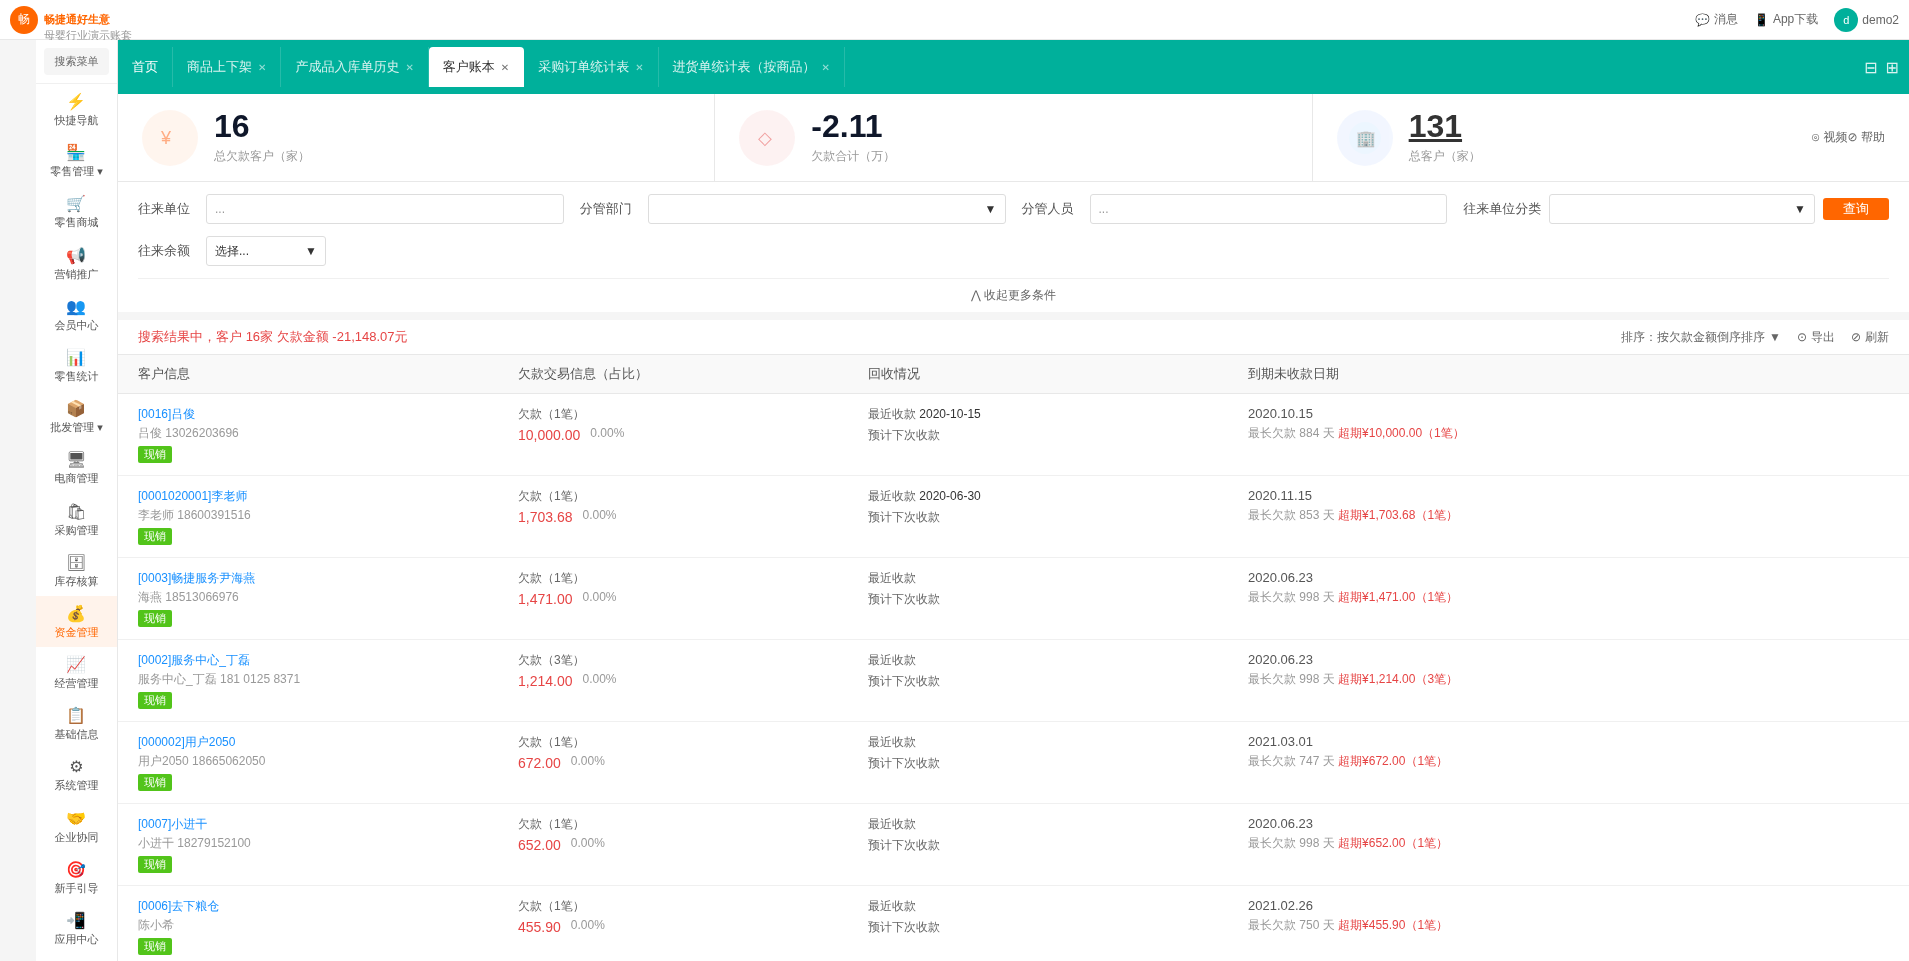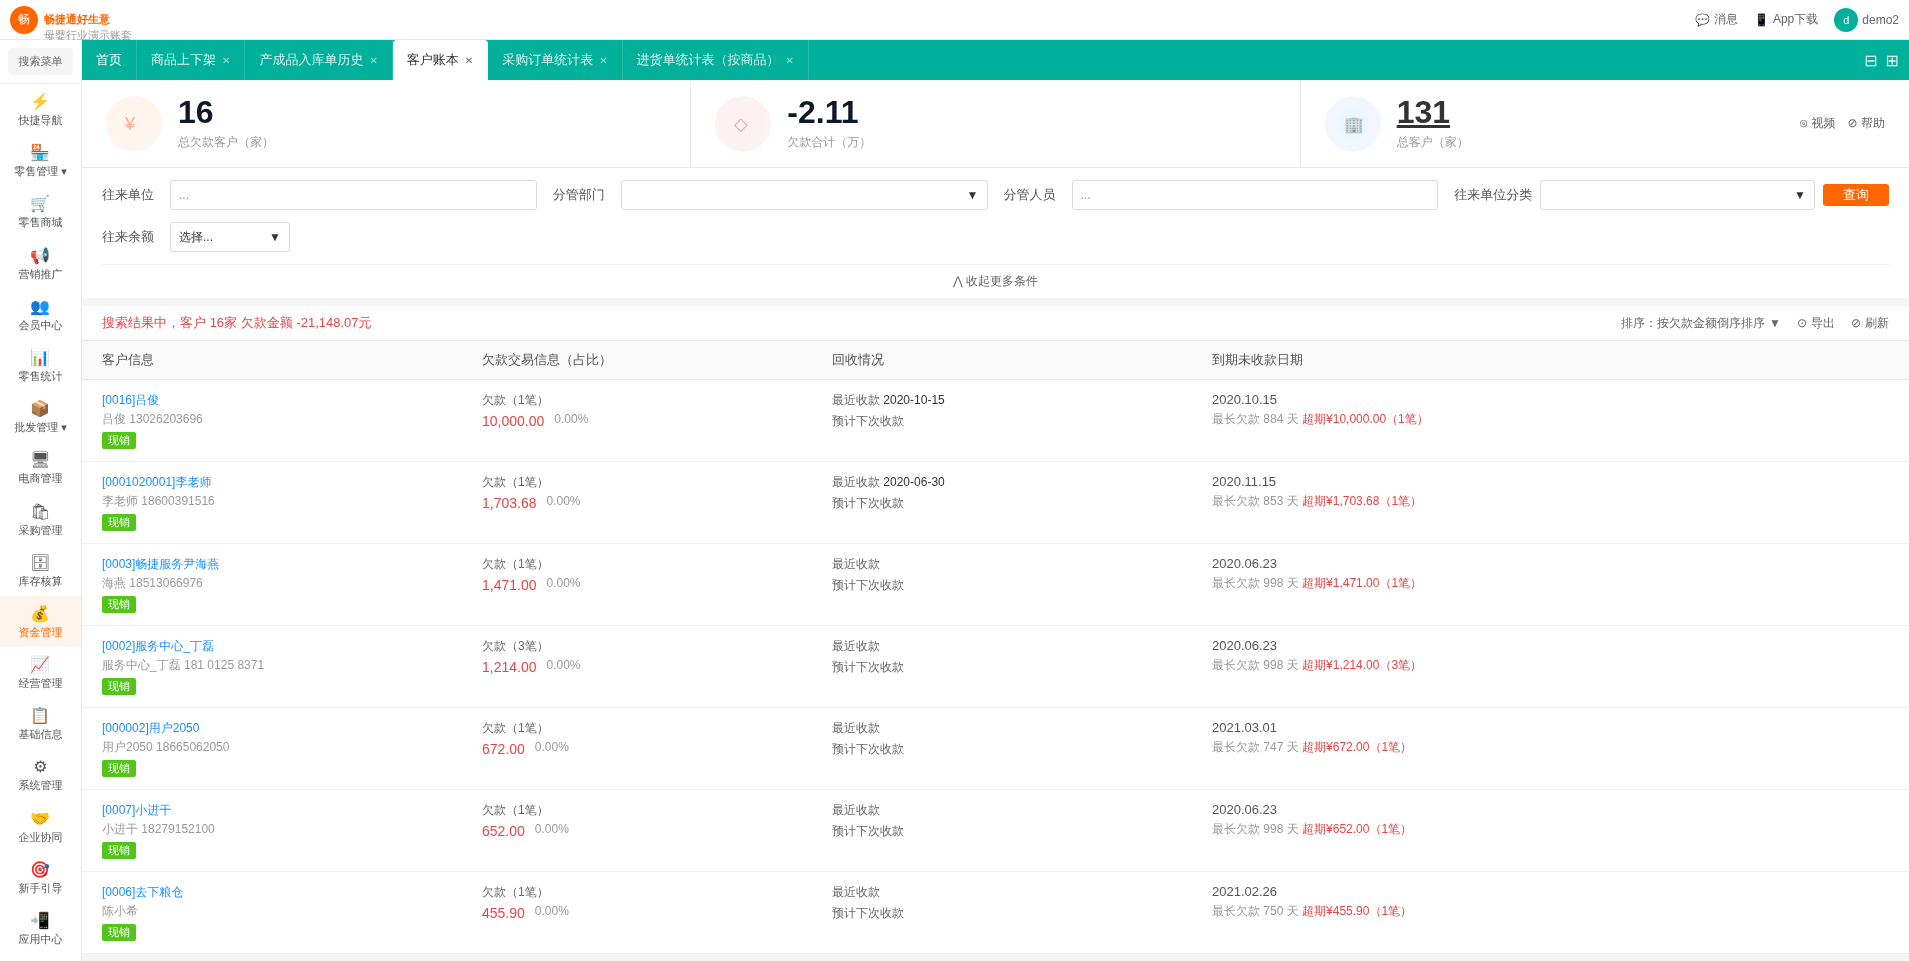--- a/index.html
+++ b/index.html
@@ -15,7 +15,7 @@
     .top-bar-action { display: flex; align-items: center; gap: 4px; color: #666; font-size: 12px; cursor: pointer; }
 
     
-    .main-layout { display: flex; flex: 1; overflow: hidden; }
+    .main-layout { display: flex; flex: 1; overflow: hidden; padding-left: 36px; }
 
     
     .sidebar { width: 82px; background: #fff; border-right: 1px solid #e8e8e8; display: flex; flex-direction: column; overflow-y: auto; }

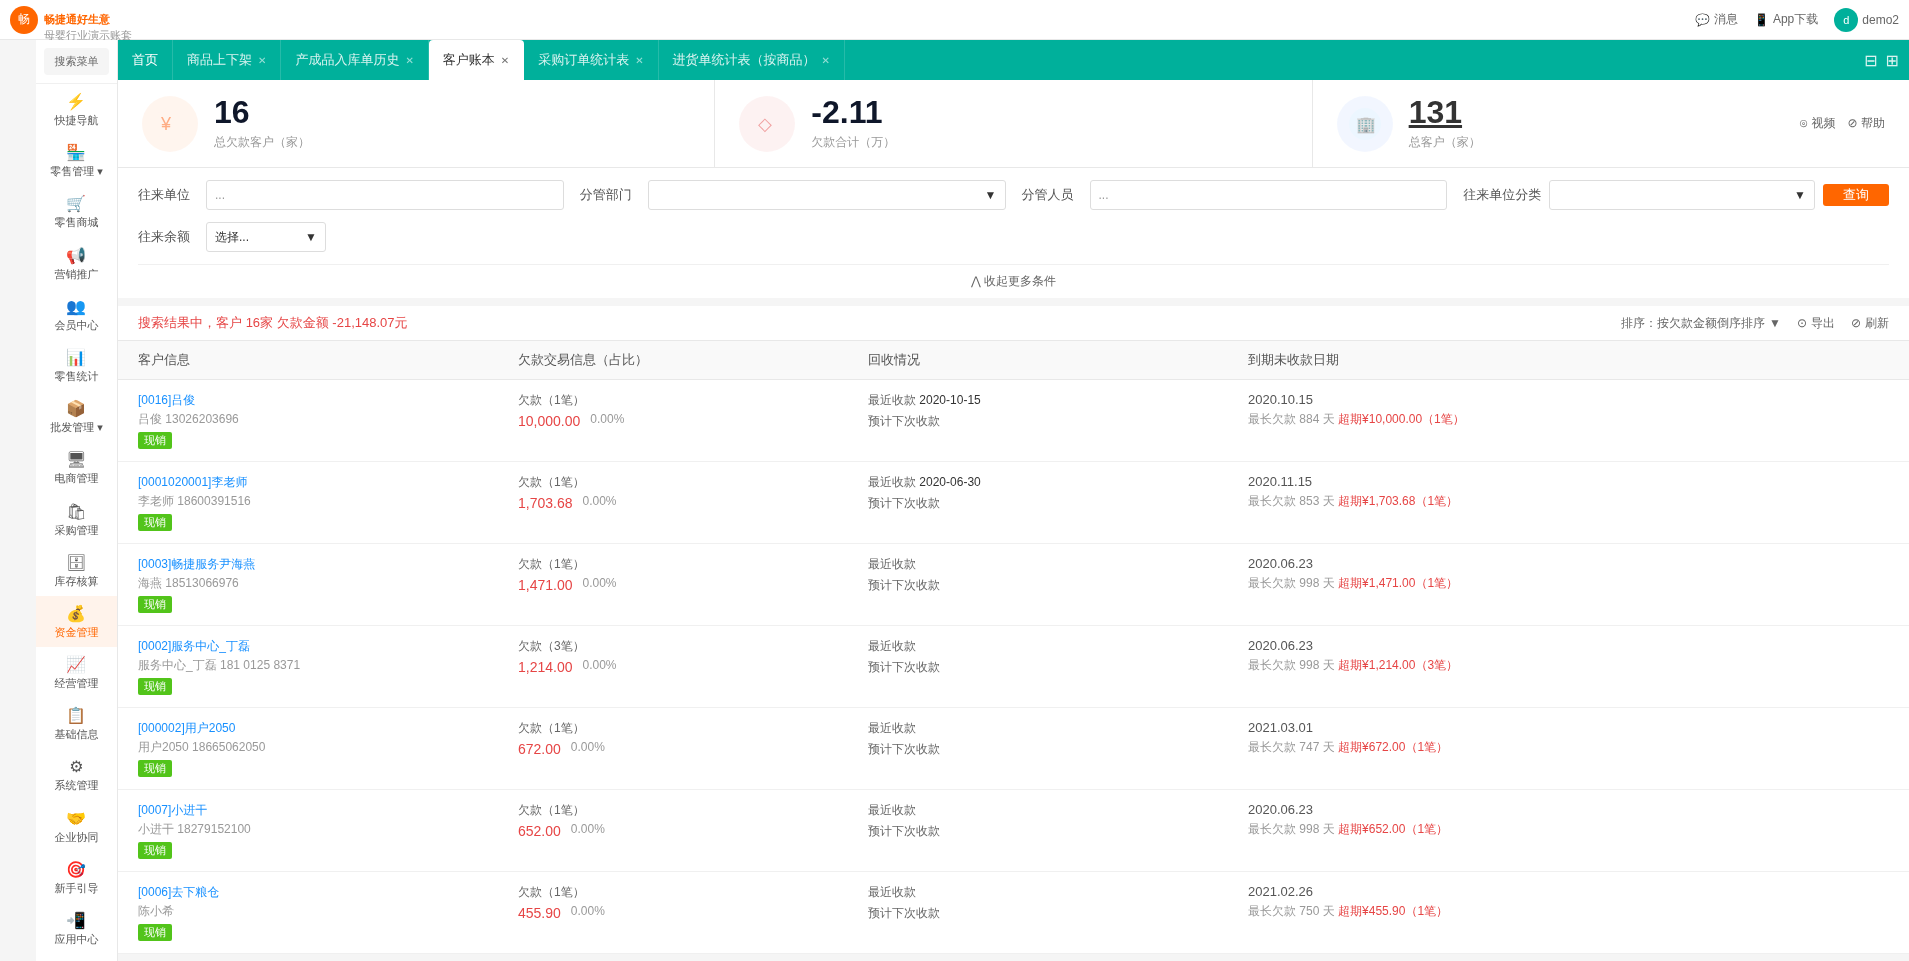--- a/index.html
+++ b/index.html
@@ -31,7 +31,7 @@
     .content-area { flex: 1; display: flex; flex-direction: column; overflow: hidden; }
 
     
-    .tab-bar { height: 40px; background: #00b09b; display: flex; align-items: center; padding: 0; overflow: hidden; }
+    .tab-bar { height: 54px; background: #00b09b; display: flex; align-items: center; padding: 0; overflow: hidden; }
     .tab-item { height: 40px; padding: 0 14px; display: flex; align-items: center; gap: 6px; font-size: 13px; color: rgba(255,255,255,0.85); cursor: pointer; white-space: nowrap; border-right: 1px solid rgba(255,255,255,0.15); }
     .tab-item.active { background: #fff; color: #333; border-radius: 4px 4px 0 0; }
     .tab-item.home { background: transparent; color: #fff; font-weight: 500; }

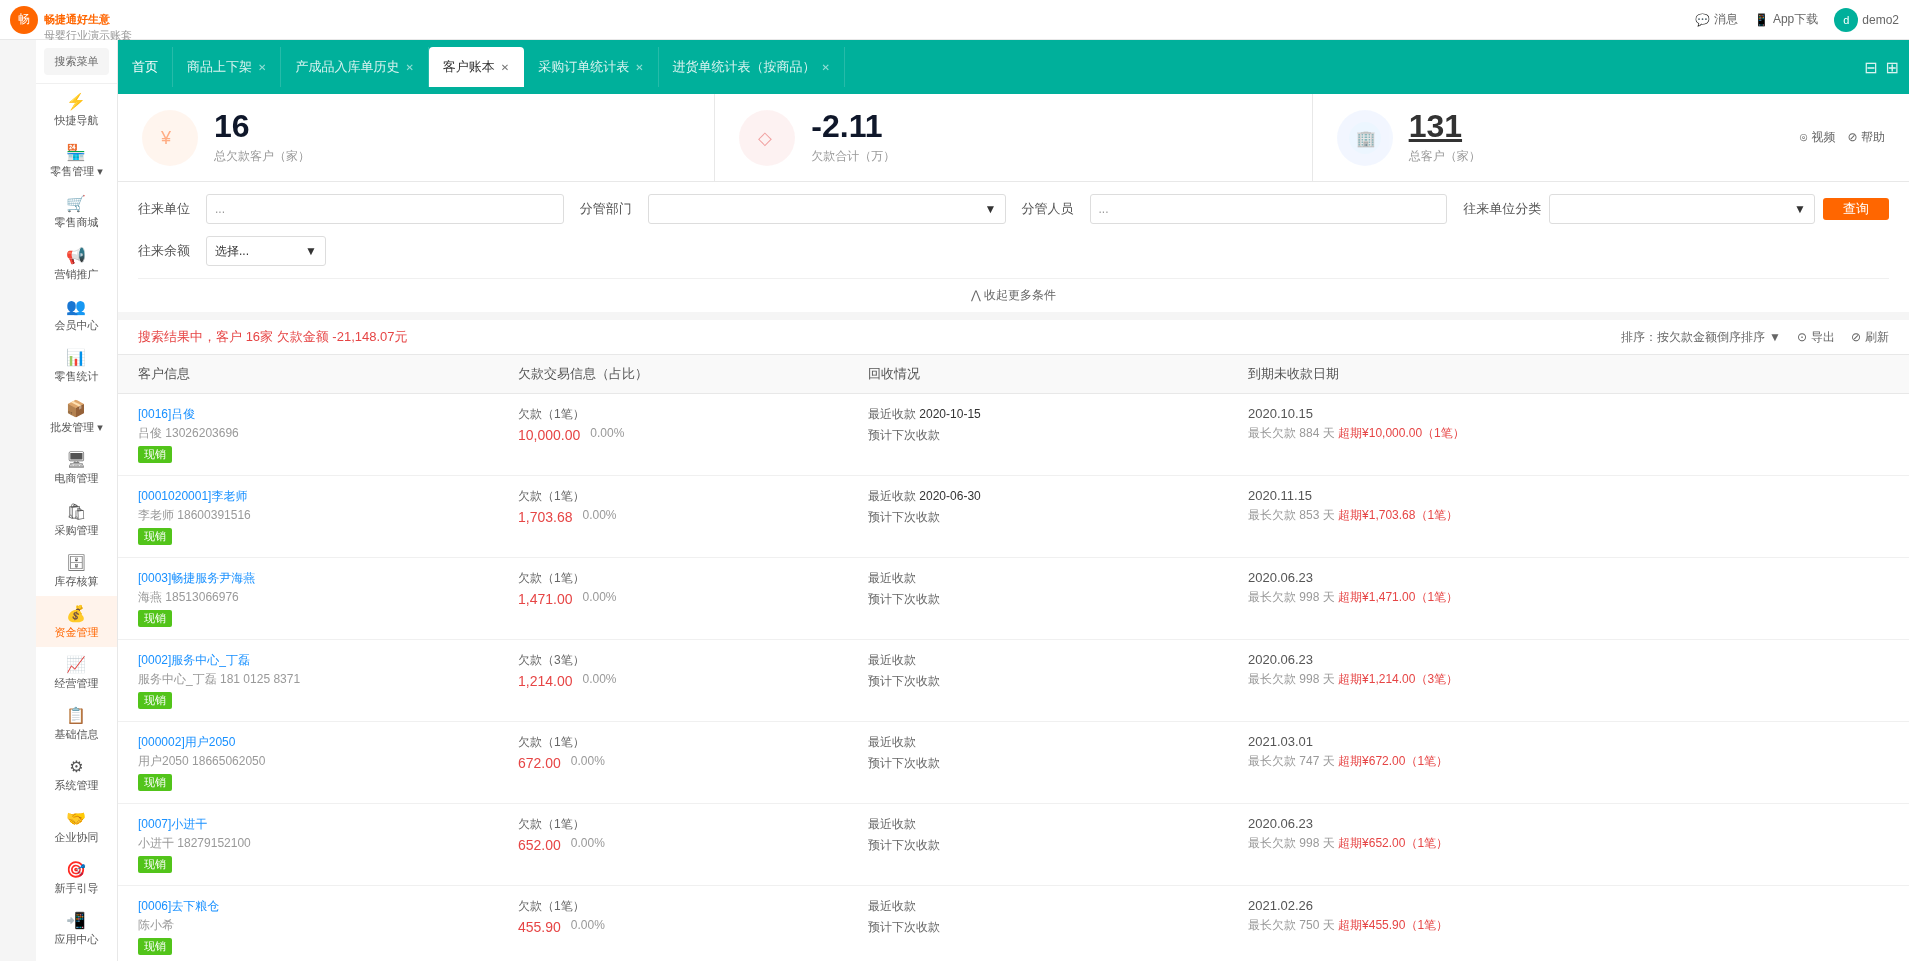--- a/index.html
+++ b/index.html
@@ -55,7 +55,7 @@
     .stat-number.red { color: #0f172a; }
     .stat-number.dark { color: #333; text-decoration: underline; }
     .stat-label { font-size: 12px; color: #999; margin-top: 6px; }
-    .stat-corner-actions { margin-left: auto; display: flex; gap: 12px; align-items: flex-start; font-size: 12px; color: #666; }
+    .stat-corner-actions { margin-left: auto; display: flex; gap: 0; align-items: flex-start; font-size: 12px; color: #666; }
 
     
     .filter-area { background: #fff; padding: 12px 20px 0; margin-bottom: 8px; }

